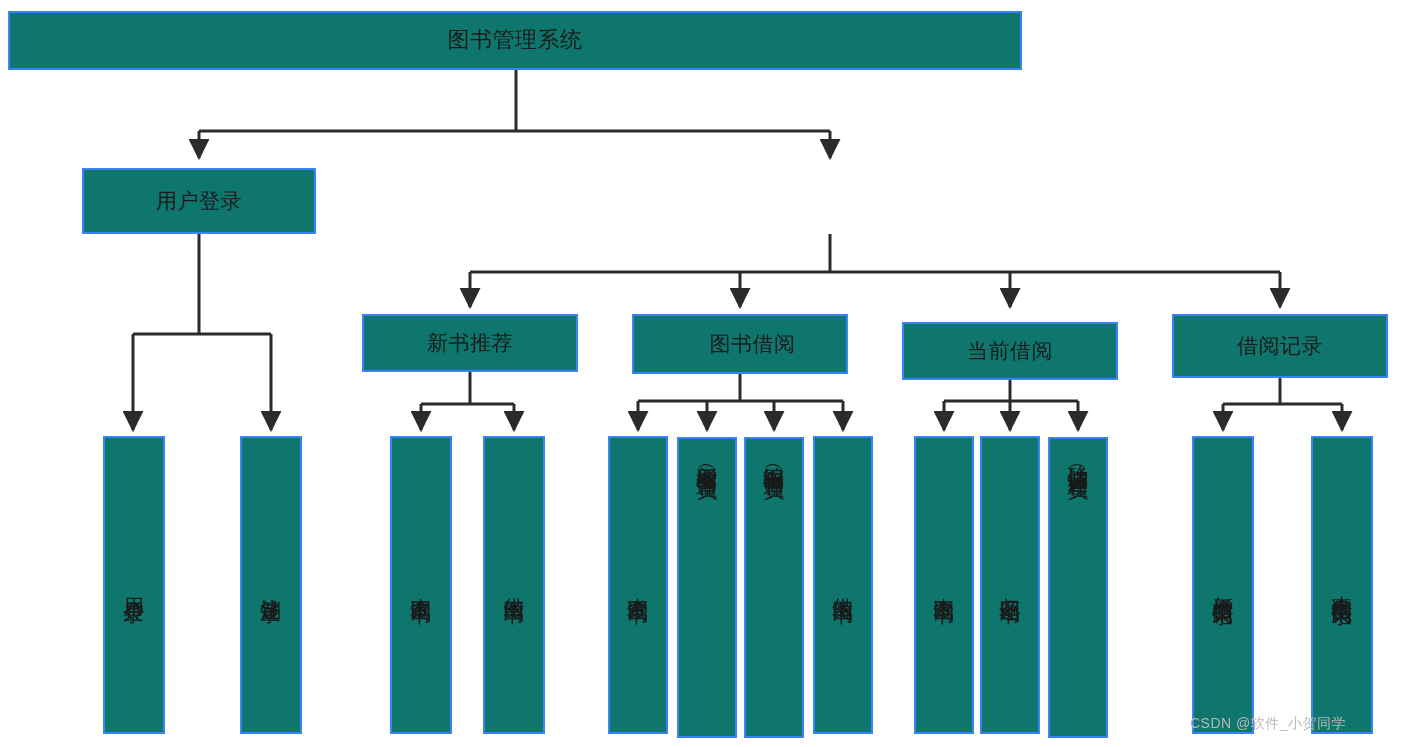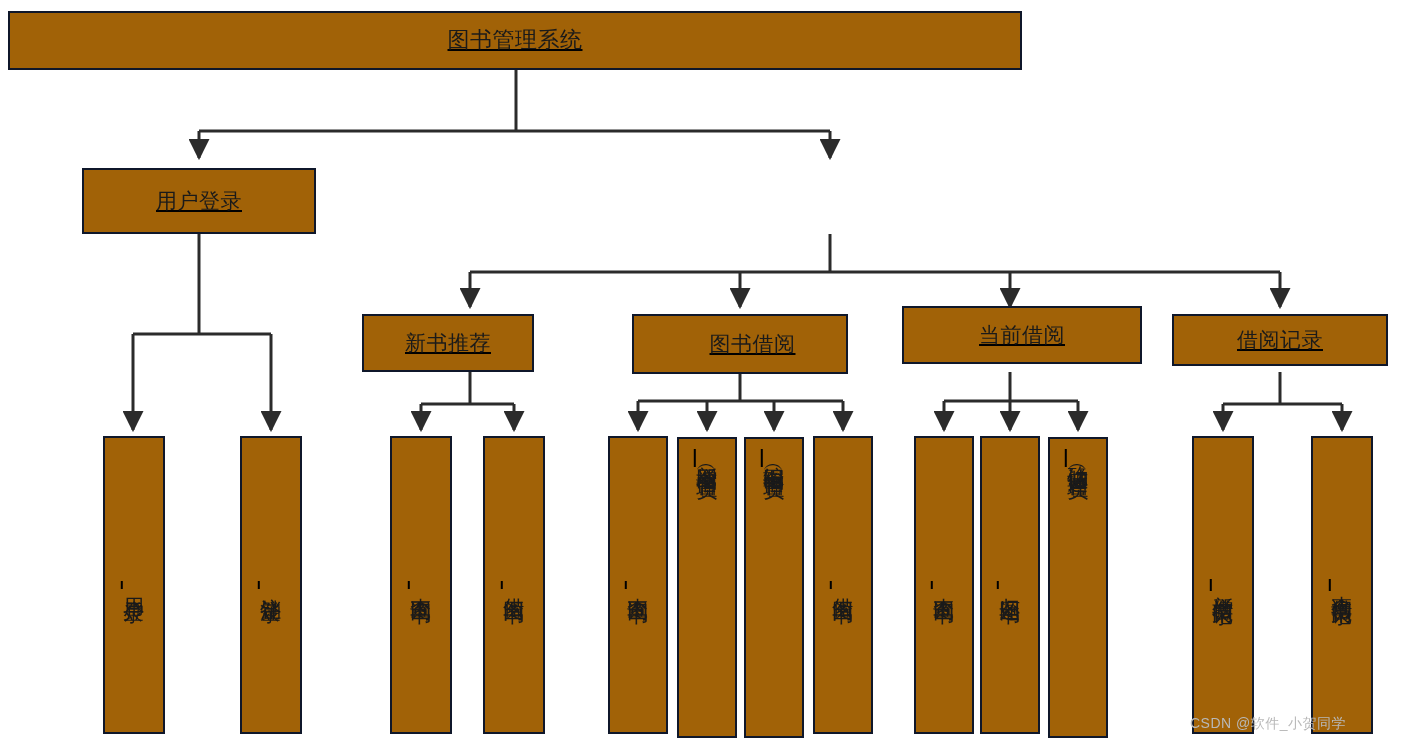--- a/index.html
+++ b/index.html
@@ -15,12 +15,11 @@
   .node{
     position:absolute;
     box-sizing:border-box;
-    background:#a16207;
-    border:2px solid #0f172a;
+    background:#0f766e;
+    border:2px solid #3b82f6;
     display:flex;
     align-items:center;
     justify-content:center;
-    text-decoration:underline;
   }
   .node .label{
     color:#1a1a1a;

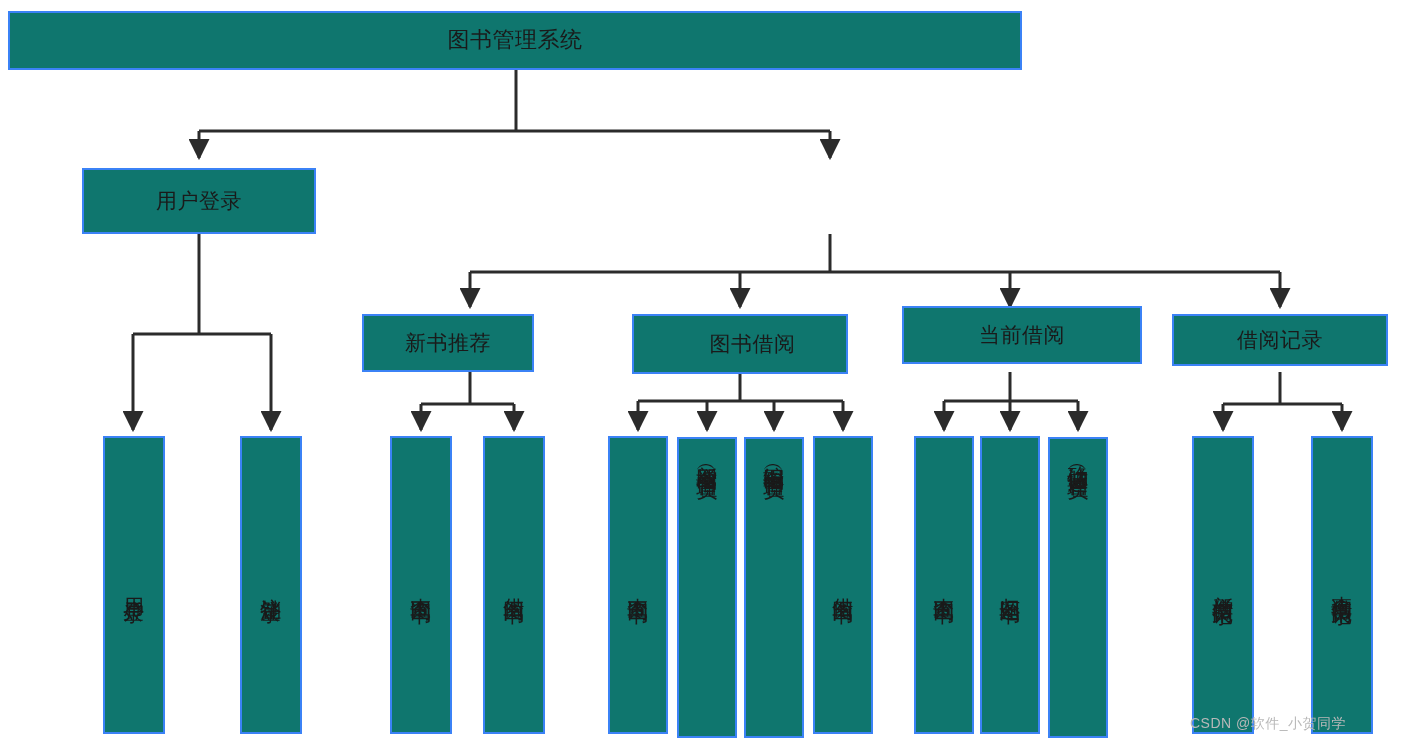--- a/index.html
+++ b/index.html
@@ -116,7 +116,7 @@
     <span class="label">用户登录</span>
   </div>
 
-  <div class="node h-node" style="left:362px;top:314px;width:172px;height:58px;">
+  <div class="node h-node" style="left:362px;top:314px;width:216px;height:58px;">
     <span class="label">新书推荐</span>
   </div>
   <div class="node h-node" style="left:632px;top:314px;width:216px;height:60px;padding-left:25px;">

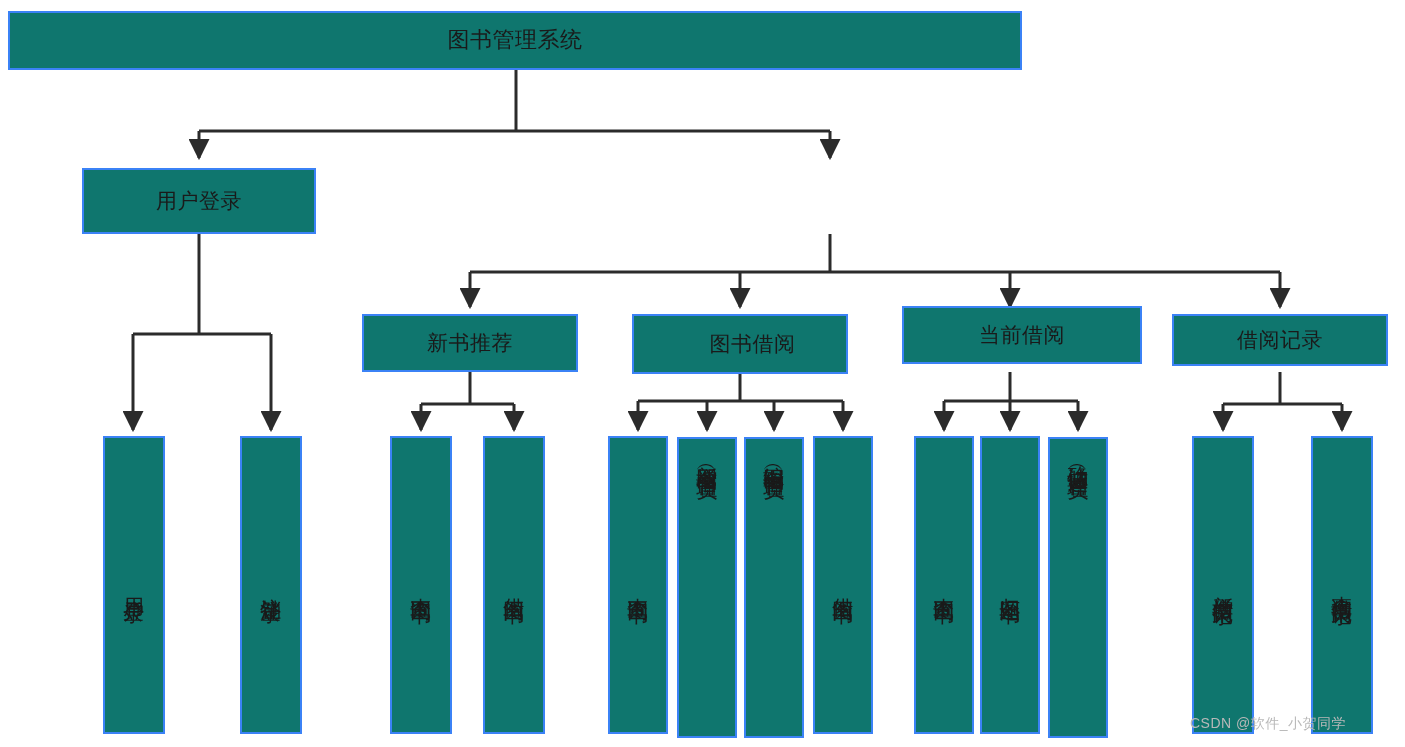--- a/index.html
+++ b/index.html
@@ -122,7 +122,7 @@
   <div class="node h-node" style="left:632px;top:314px;width:216px;height:60px;padding-left:25px;">
     <span class="label">图书借阅</span>
   </div>
-  <div class="node h-node" style="left:902px;top:306px;width:240px;height:58px;">
+  <div class="node h-node" style="left:902px;top:322px;width:216px;height:58px;">
     <span class="label">当前借阅</span>
   </div>
   <div class="node h-node" style="left:1172px;top:314px;width:216px;height:52px;text-align:right;">

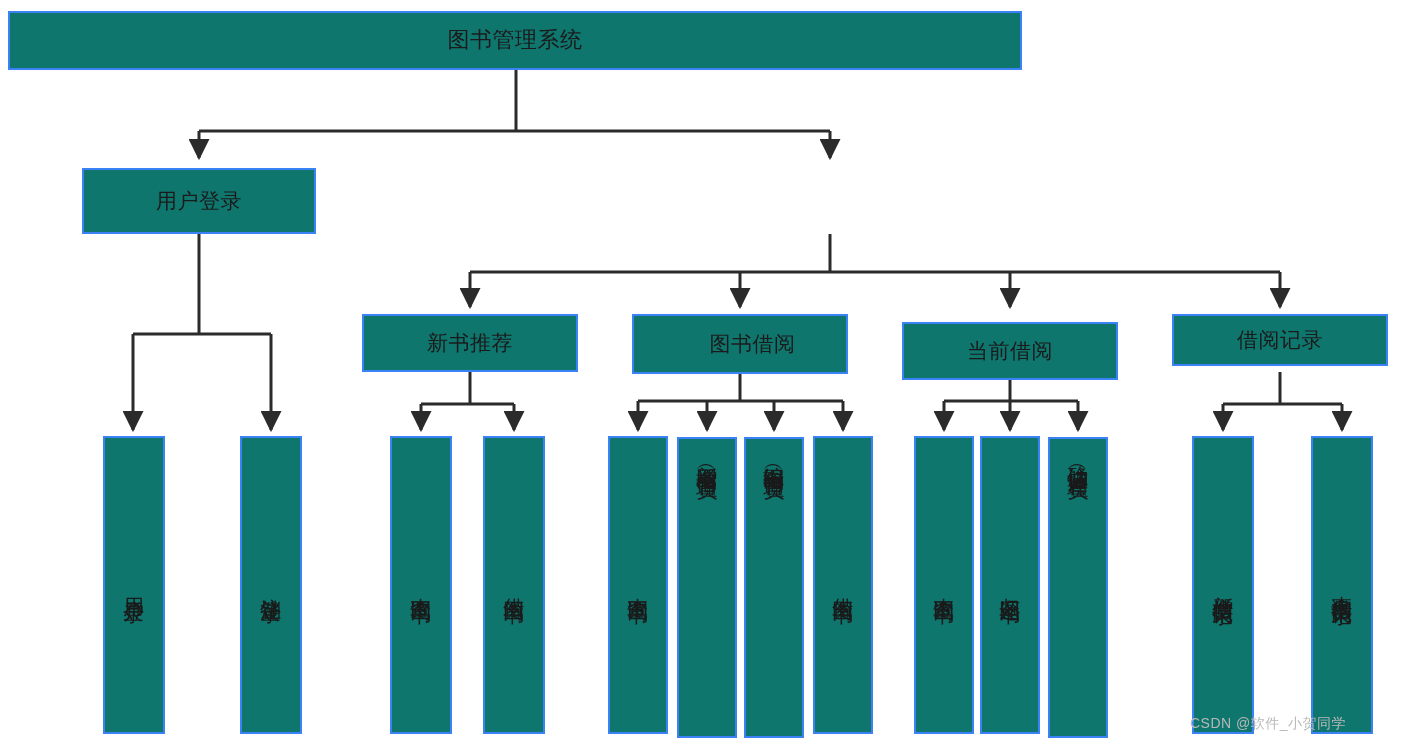--- a/index.html
+++ b/index.html
@@ -125,7 +125,7 @@
   <div class="node h-node" style="left:902px;top:322px;width:216px;height:58px;">
     <span class="label">当前借阅</span>
   </div>
-  <div class="node h-node" style="left:1172px;top:314px;width:216px;height:52px;text-align:right;">
+  <div class="node h-node" style="left:1172px;top:314px;width:216px;height:64px;text-align:right;">
     <span class="label">借阅记录</span>
   </div>
 

